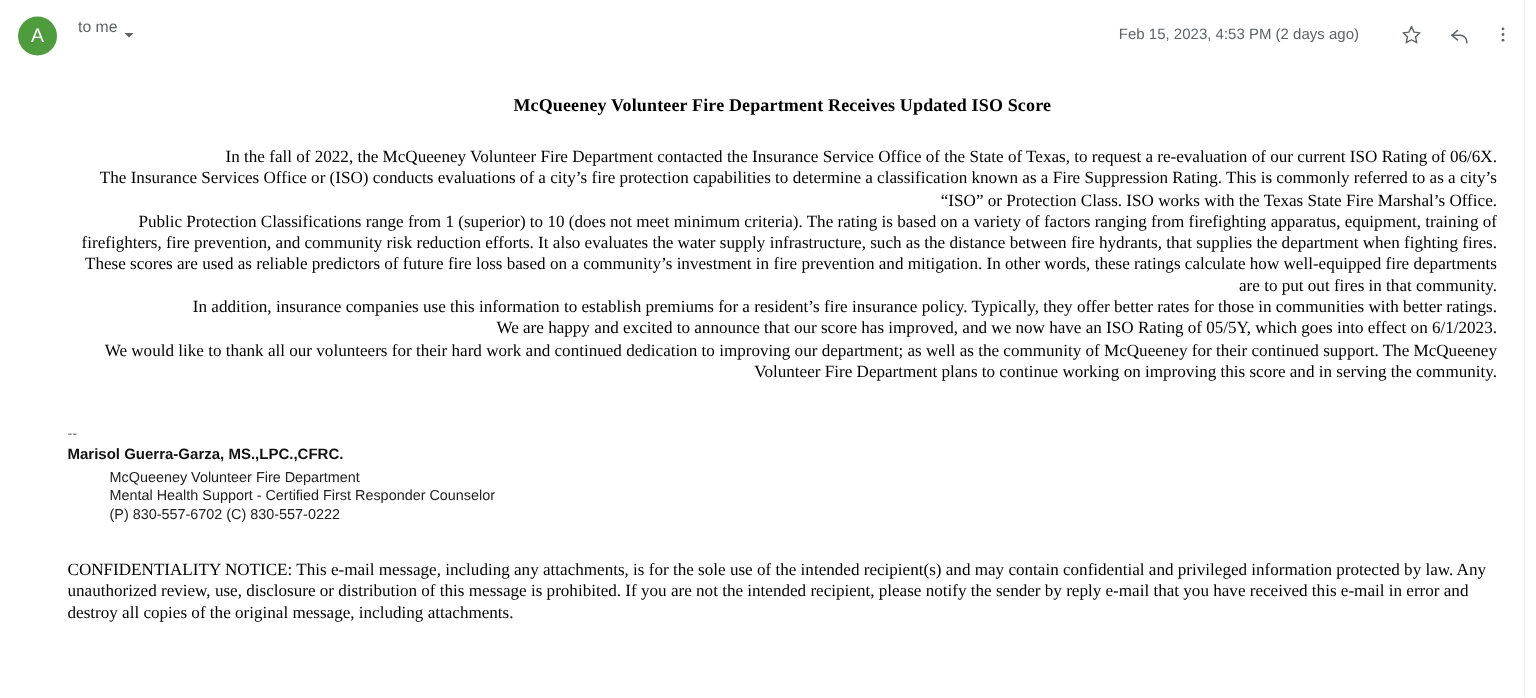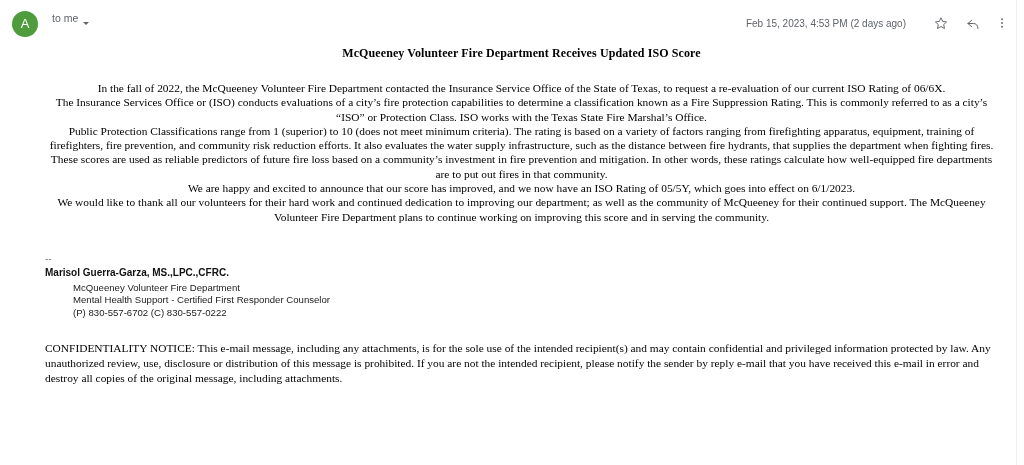--- a/index.html
+++ b/index.html
@@ -113,7 +113,7 @@
     font-weight: bold;
     font-size: 12px;
     color: #000000;
-    margin-top: 6px;
+    margin-top: 23px;
     margin-bottom: 0;
     letter-spacing: 0.1px;
   }

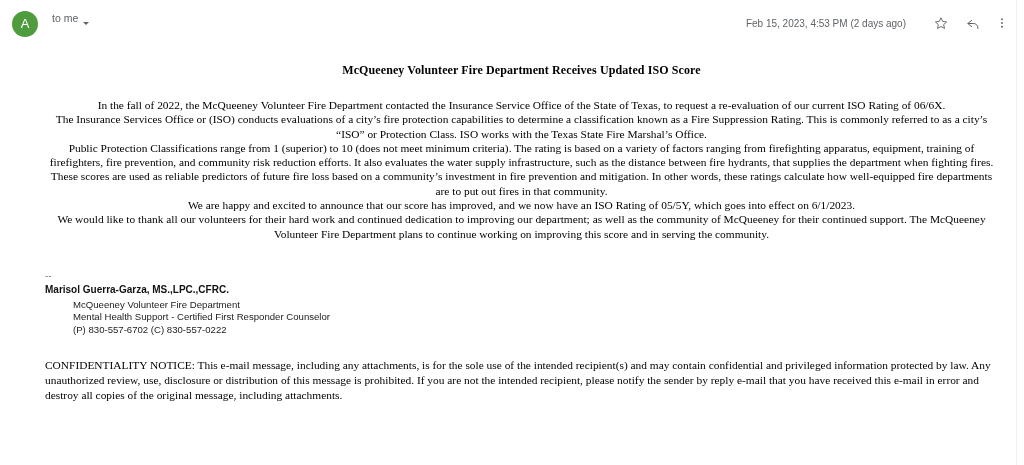--- a/index.html
+++ b/index.html
@@ -122,7 +122,7 @@
     font-size: 11.4px;
     line-height: 14.3px;
     color: #000000;
-    text-align: center;
+    text-align: right;
     margin: 0;
   }
   .gap-para { margin-top: 0; }

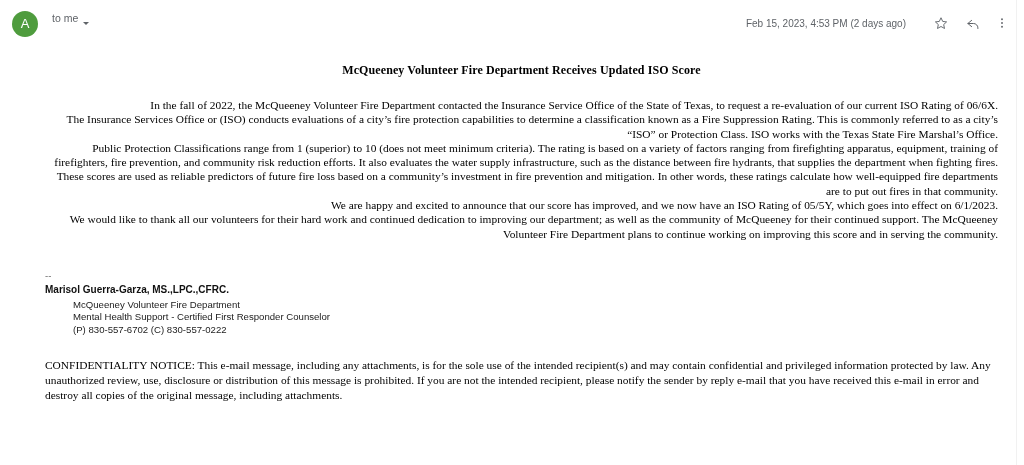--- a/index.html
+++ b/index.html
@@ -217,6 +217,7 @@
     <p class="serif-para gap-para-first">In the fall of 2022, the McQueeney Volunteer Fire Department contacted the Insurance Service Office of the State of Texas, to request a re-evaluation of our current ISO Rating of 06/6X.</p>
     <p class="serif-para gap-para">The Insurance Services Office or (ISO) conducts evaluations of a city’s fire protection capabilities to determine a classification known as a Fire Suppression Rating. This is commonly referred to as a city’s “ISO” or Protection Class. ISO works with the Texas State Fire Marshal’s Office.</p>
     <p class="serif-para gap-para">Public Protection Classifications range from 1 (superior) to 10 (does not meet minimum criteria). The rating is based on a variety of factors ranging from firefighting apparatus, equipment, training of firefighters, fire prevention, and community risk reduction efforts. It also evaluates the water supply infrastructure, such as the distance between fire hydrants, that supplies the department when fighting fires. These scores are used as reliable predictors of future fire loss based on a community’s investment in fire prevention and mitigation. In other words, these ratings calculate how well-equipped fire departments are to put out fires in that community.</p>
+    <p class="serif-para gap-para">In addition, insurance companies use this information to establish premiums for a resident’s fire insurance policy. Typically, they offer better rates for those in communities with better ratings.</p>
     <p class="serif-para gap-para">We are happy and excited to announce that our score has improved, and we now have an ISO Rating of 05/5Y, which goes into effect on 6/1/2023.</p>
     <p class="serif-para gap-para">We would like to thank all our volunteers for their hard work and continued dedication to improving our department; as well as the community of McQueeney for their continued support. The McQueeney Volunteer Fire Department plans to continue working on improving this score and in serving the community.</p>
 

